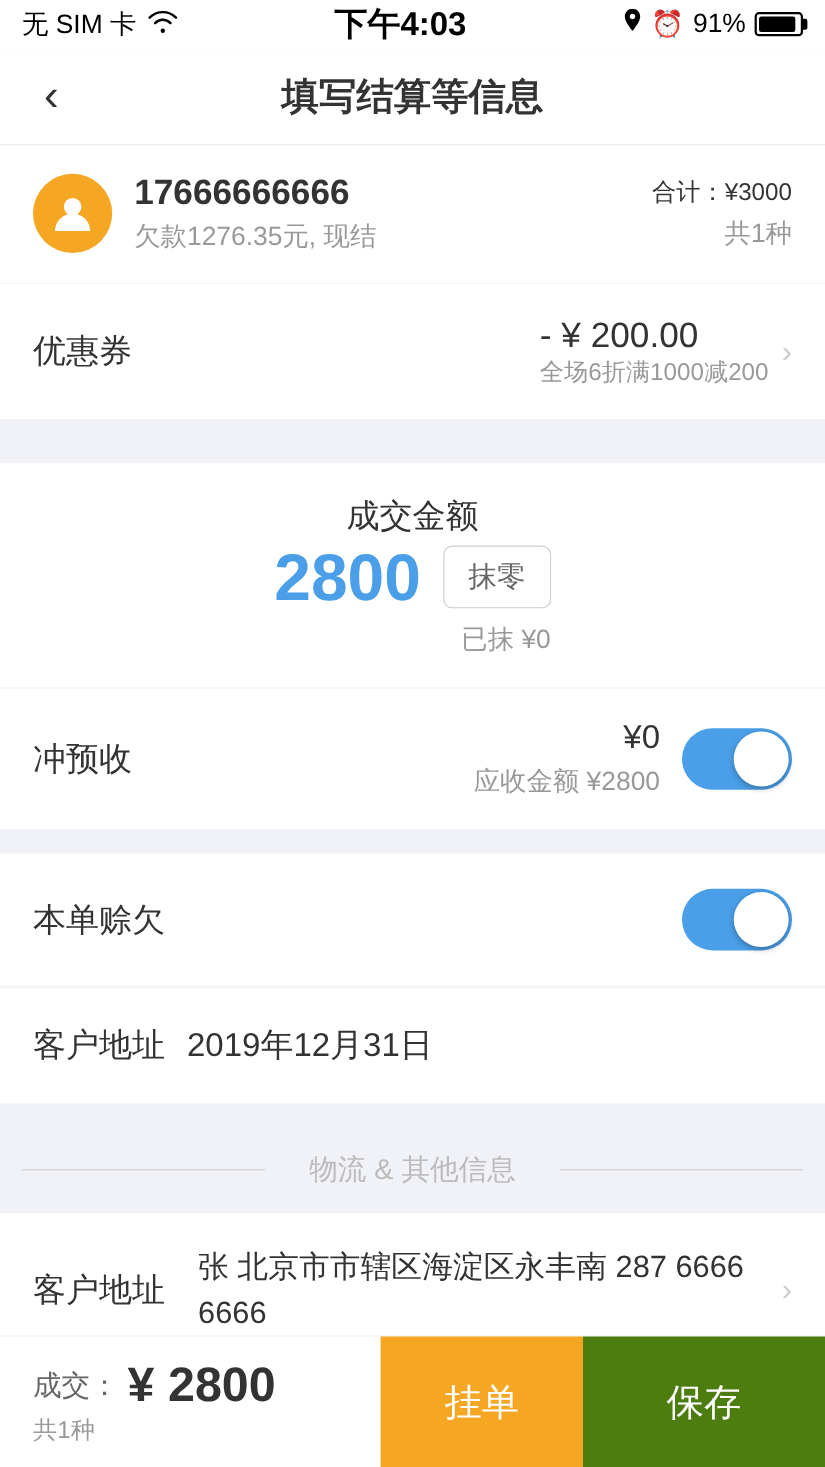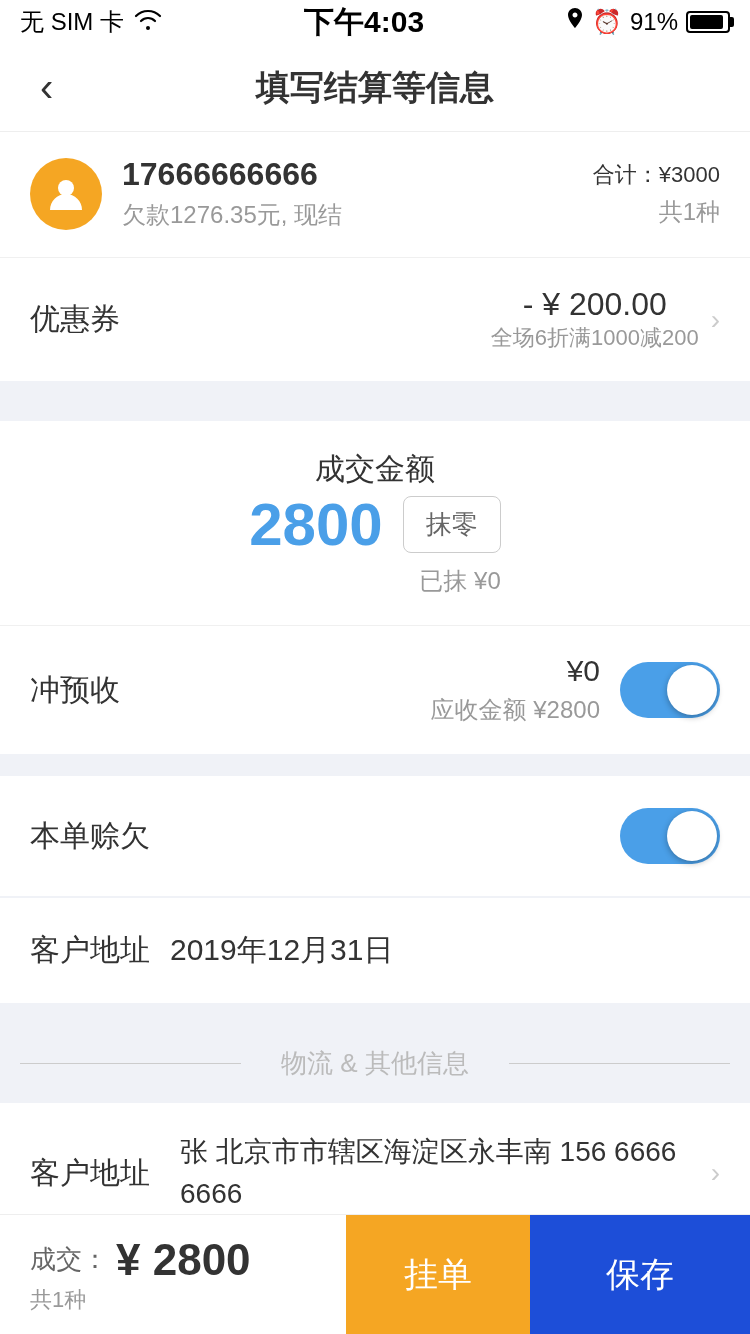--- a/index.html
+++ b/index.html
@@ -126,7 +126,7 @@
     }
     .coupon-label { font-size: 30px; color: #333; }
     .coupon-right { display: flex; align-items: center; gap: 12px; }
-    .coupon-discount { font-size: 32px; color: #333; font-weight: 500; text-align: center; }
+    .coupon-discount { font-size: 32px; color: #333; font-weight: 500; }
     .coupon-detail { font-size: 22px; color: #999; text-align: right; }
     .chevron-right {
       font-size: 28px;

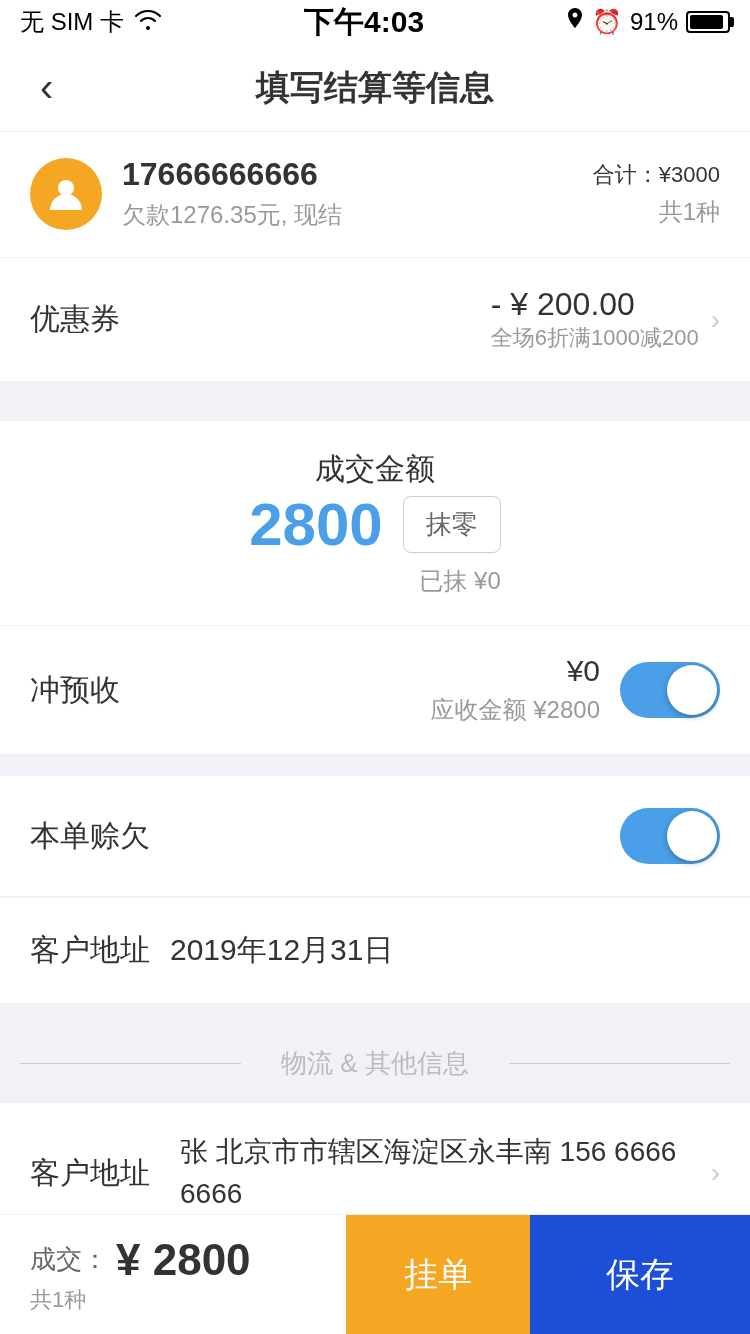--- a/index.html
+++ b/index.html
@@ -403,7 +403,7 @@
 <div class="address-section">
   <div class="address-label">客户地址</div>
   <div class="address-right">
-    <div class="address-value">张 北京市市辖区海淀区永丰南 156 6666 6666</div>
+    <div class="address-value">张 北京市市辖区海淀区永丰南 287 6666 6666</div>
     <span class="chevron-right">›</span>
   </div>
 </div>

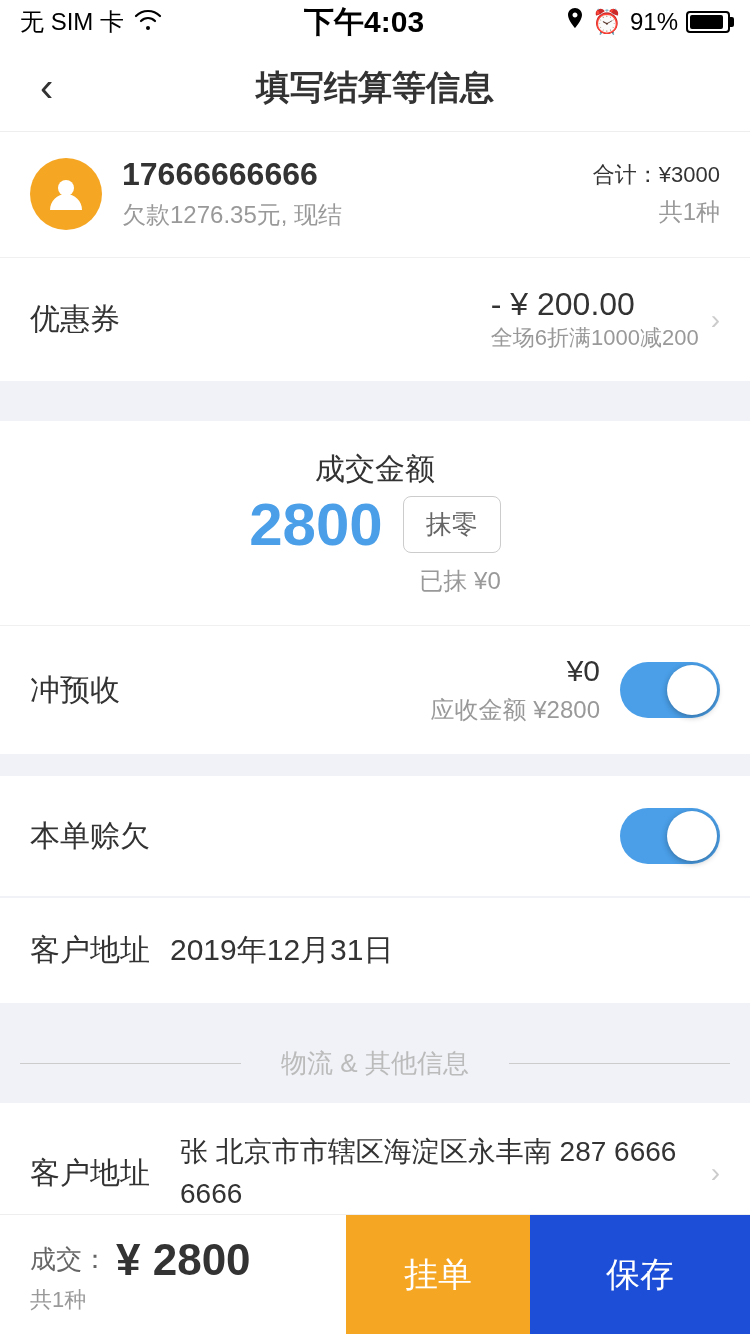--- a/index.html
+++ b/index.html
@@ -276,7 +276,7 @@
     .btn-save {
       width: 220px;
       height: 120px;
-      background: #1d4ed8;
+      background: #4d7c0f;
       display: flex; align-items: center; justify-content: center;
       font-size: 34px;
       color: #fff;

